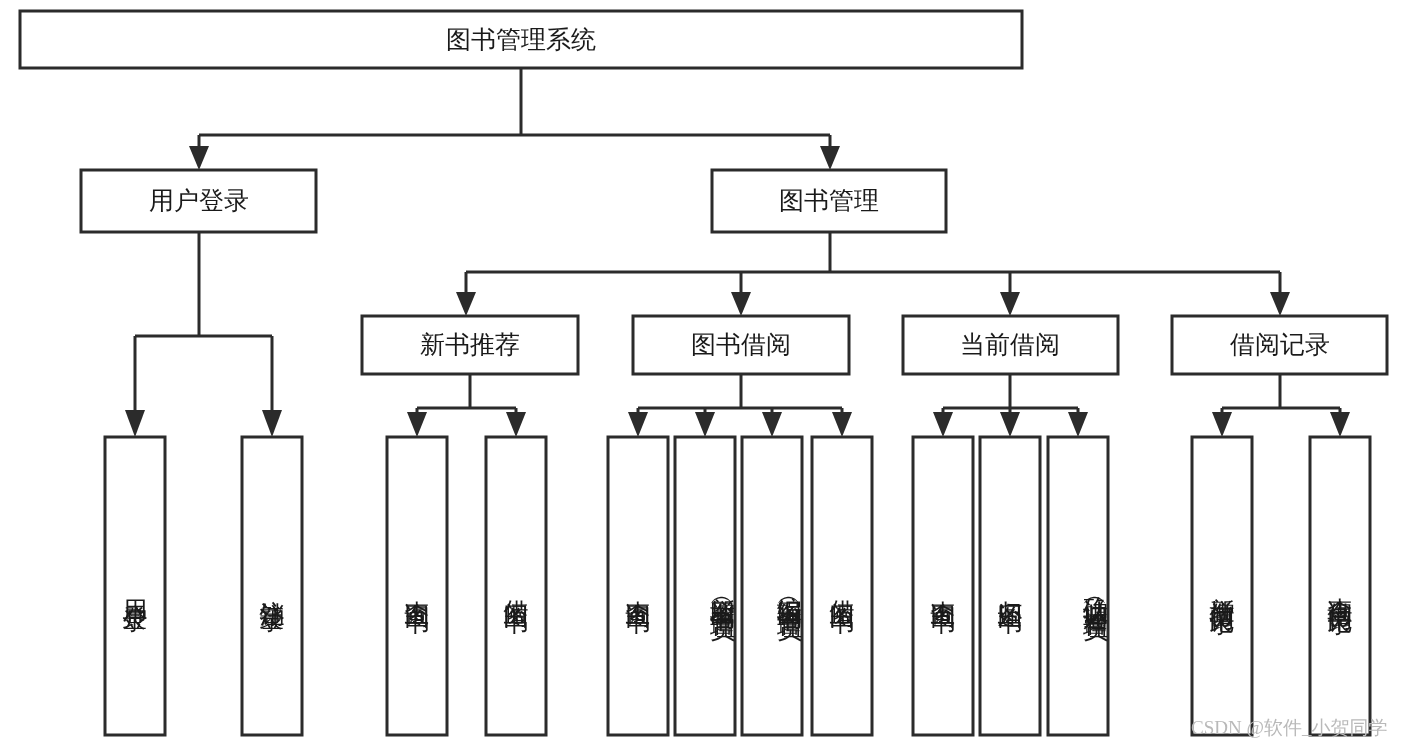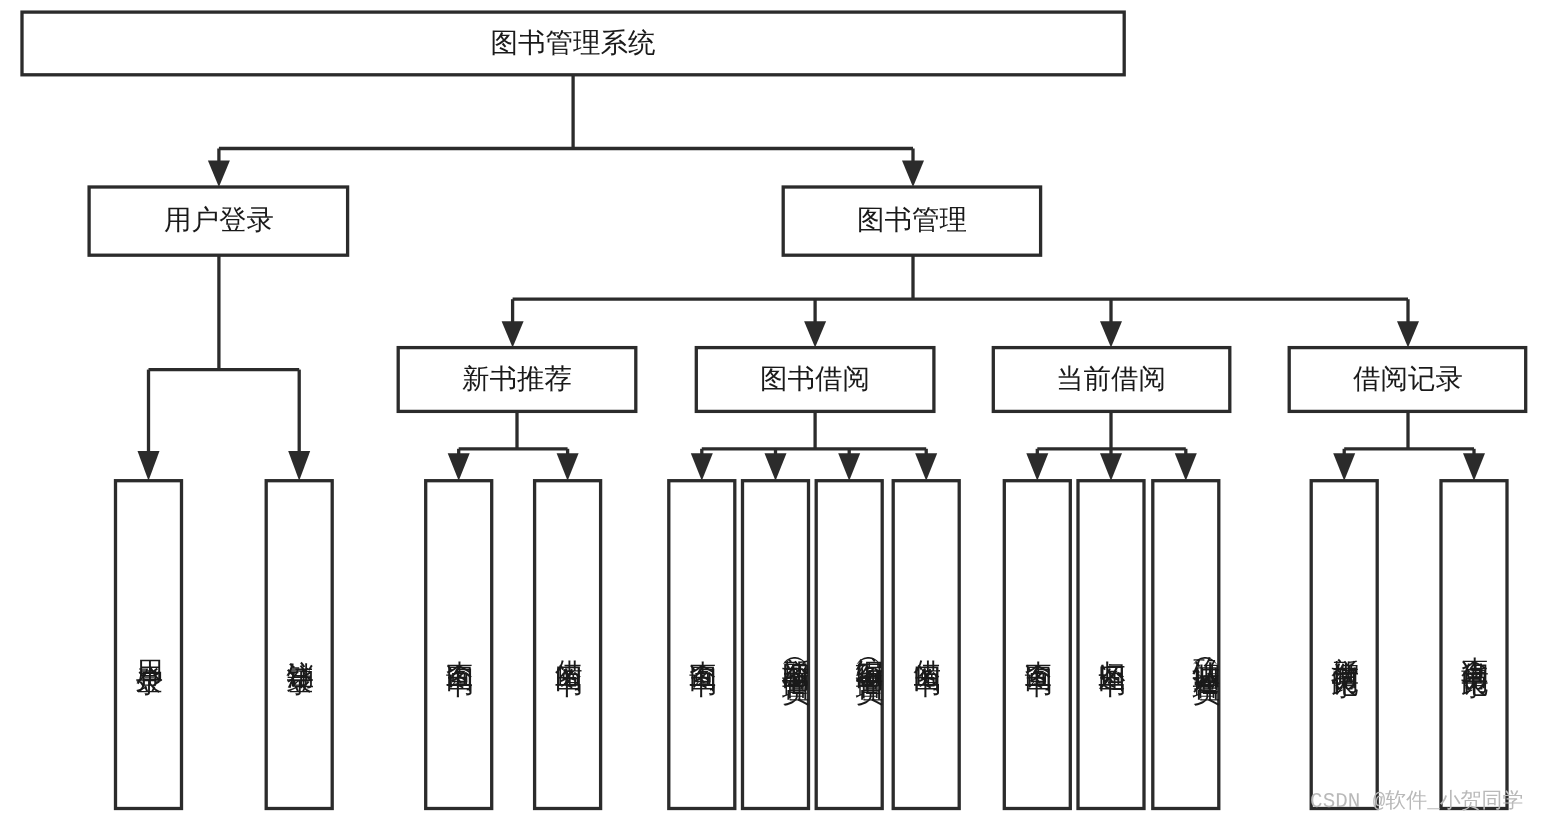--- a/index.html
+++ b/index.html
@@ -65,7 +65,7 @@
   }
   .watermark {
     position: absolute;
-    font-family: Liberation Mono, monospace;
+    font-family: Liberation Serif, serif;
     font-size: 19px;
     color: #b9b9b9;
     white-space: nowrap;

